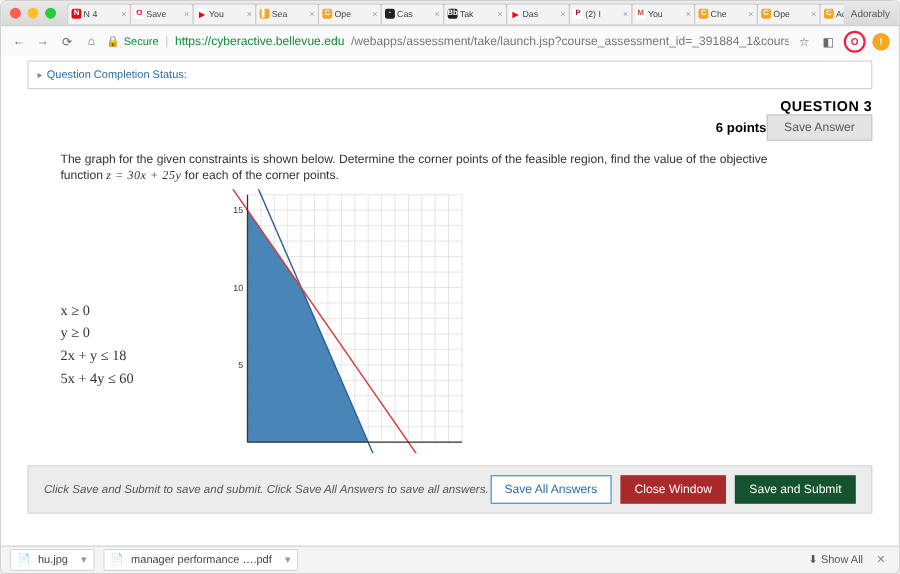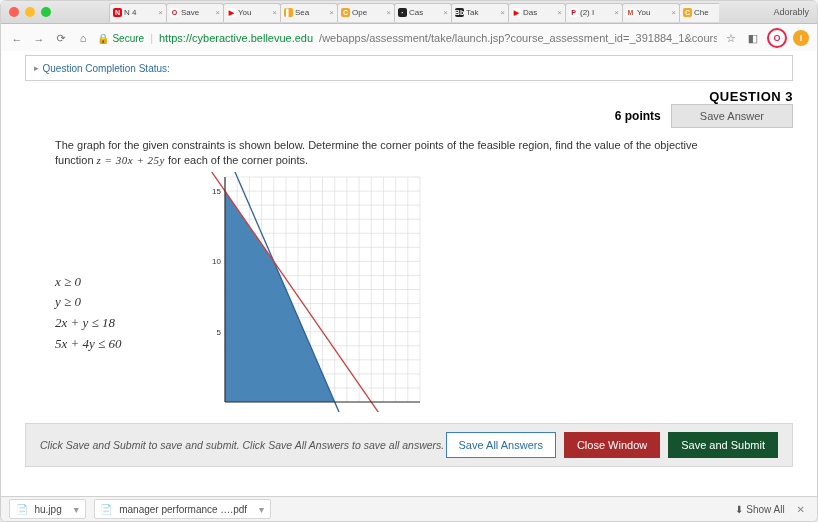--- a/index.html
+++ b/index.html
@@ -6,7 +6,7 @@
   body { width: 818px; height: 522px; overflow: hidden; position: relative; box-sizing: border-box; border: 1px solid #d0d0d0; border-radius: 6px; box-shadow: 0 8px 30px rgba(0,0,0,0.25); }
 
   
-  .window-chrome { height: 22px; background: linear-gradient(#e8e8e8,#d9d9d9); display: flex; align-items: center; padding: 0 8px; border-bottom: 1px solid #bfbfbf; gap: 48px; }
+  .window-chrome { height: 22px; background: linear-gradient(#e8e8e8,#d9d9d9); display: flex; align-items: center; padding: 0 8px; border-bottom: 1px solid #bfbfbf; }
   .traffic { display: flex; gap: 6px; margin-right: 10px; }
   .tl { width: 10px; height: 10px; border-radius: 50%; }
   .tl.red { background:#ff5f56; } .tl.yellow{background:#ffbd2e;} .tl.green{background:#27c93f;}

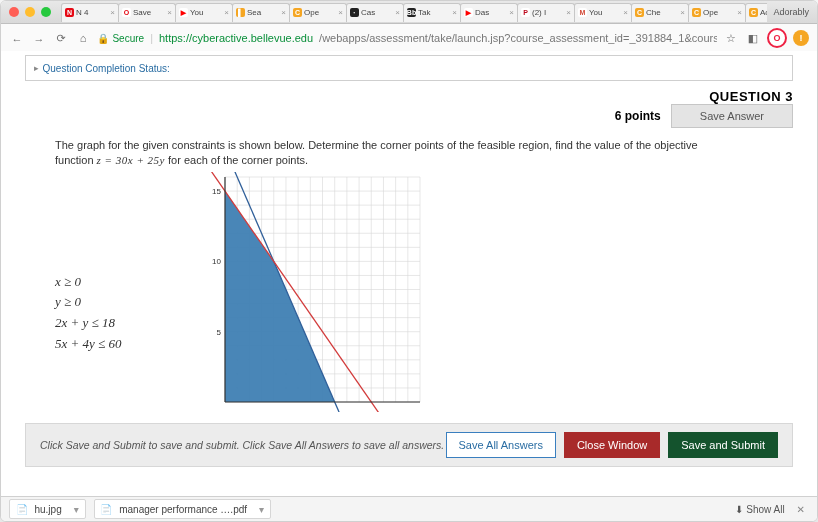--- a/index.html
+++ b/index.html
@@ -37,7 +37,7 @@
   .qblock { margin:8px 0 0 30px; }
   .qhdr { display:flex; align-items:flex-end;flex-direction:column; }
   .qtitle { font-weight:bold; font-size:13px; letter-spacing:0.5px; }
-  .qhdr-r { margin-left:auto; display:flex; align-items:center; gap:10px; font-size:12px; }
+  .qhdr-r { margin-left:auto; display:flex; align-items:center; gap:0; font-size:12px; }
   .points { font-weight:bold; }
   .saveans { background:#e4e4e4; border:1px solid #c6c6c6; color:#555; font-size:11px; padding:5px 28px; }
 

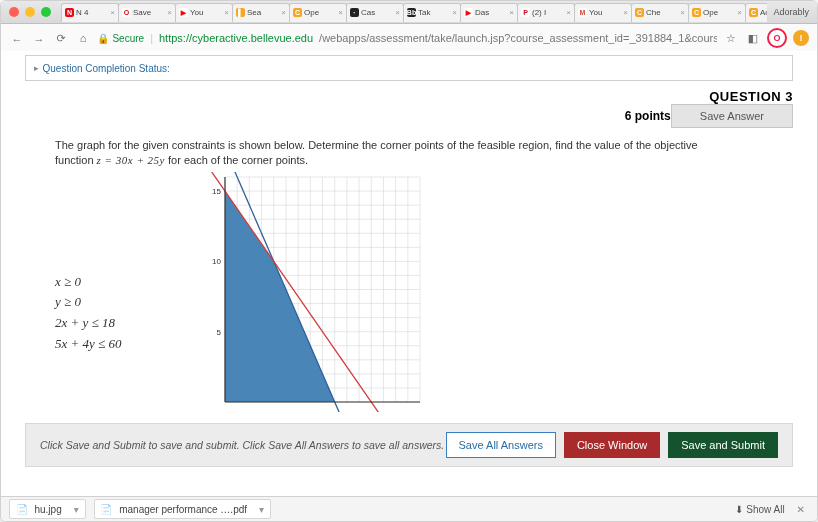--- a/index.html
+++ b/index.html
@@ -39,7 +39,7 @@
   .qtitle { font-weight:bold; font-size:13px; letter-spacing:0.5px; }
   .qhdr-r { margin-left:auto; display:flex; align-items:center; gap:0; font-size:12px; }
   .points { font-weight:bold; }
-  .saveans { background:#e4e4e4; border:1px solid #c6c6c6; color:#555; font-size:11px; padding:5px 28px; }
+  .saveans { background:#e4e4e4; border:1px solid #c6c6c6; color:#555; font-size:11px; padding:5px 15px; }
 
   .qbody { margin-top:10px; font-size:11px; color:#333; line-height:1.35; }
   .partlbl { font-weight:bold; margin-bottom:2px; }

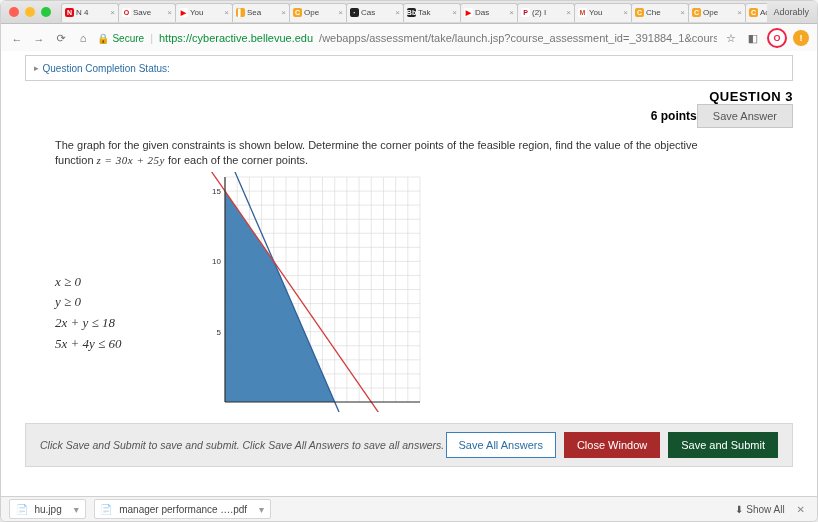--- a/index.html
+++ b/index.html
@@ -47,7 +47,7 @@
   .subhdr { margin-top:10px; font-weight:bold; }
 
   .cg-row { display:flex; align-items:flex-start; margin-top:4px; }
-  .constraints { width:130px; font-family:'Times New Roman', serif; font-style:italic; font-size:13px; line-height:1.6; color:#333; margin-top:100px; }
+  .constraints { width:130px; font-family:'Times New Roman', serif; font-size:13px; line-height:1.6; color:#333; margin-top:100px; }
   .graph-wrap { margin-left:10px; }
 
   

